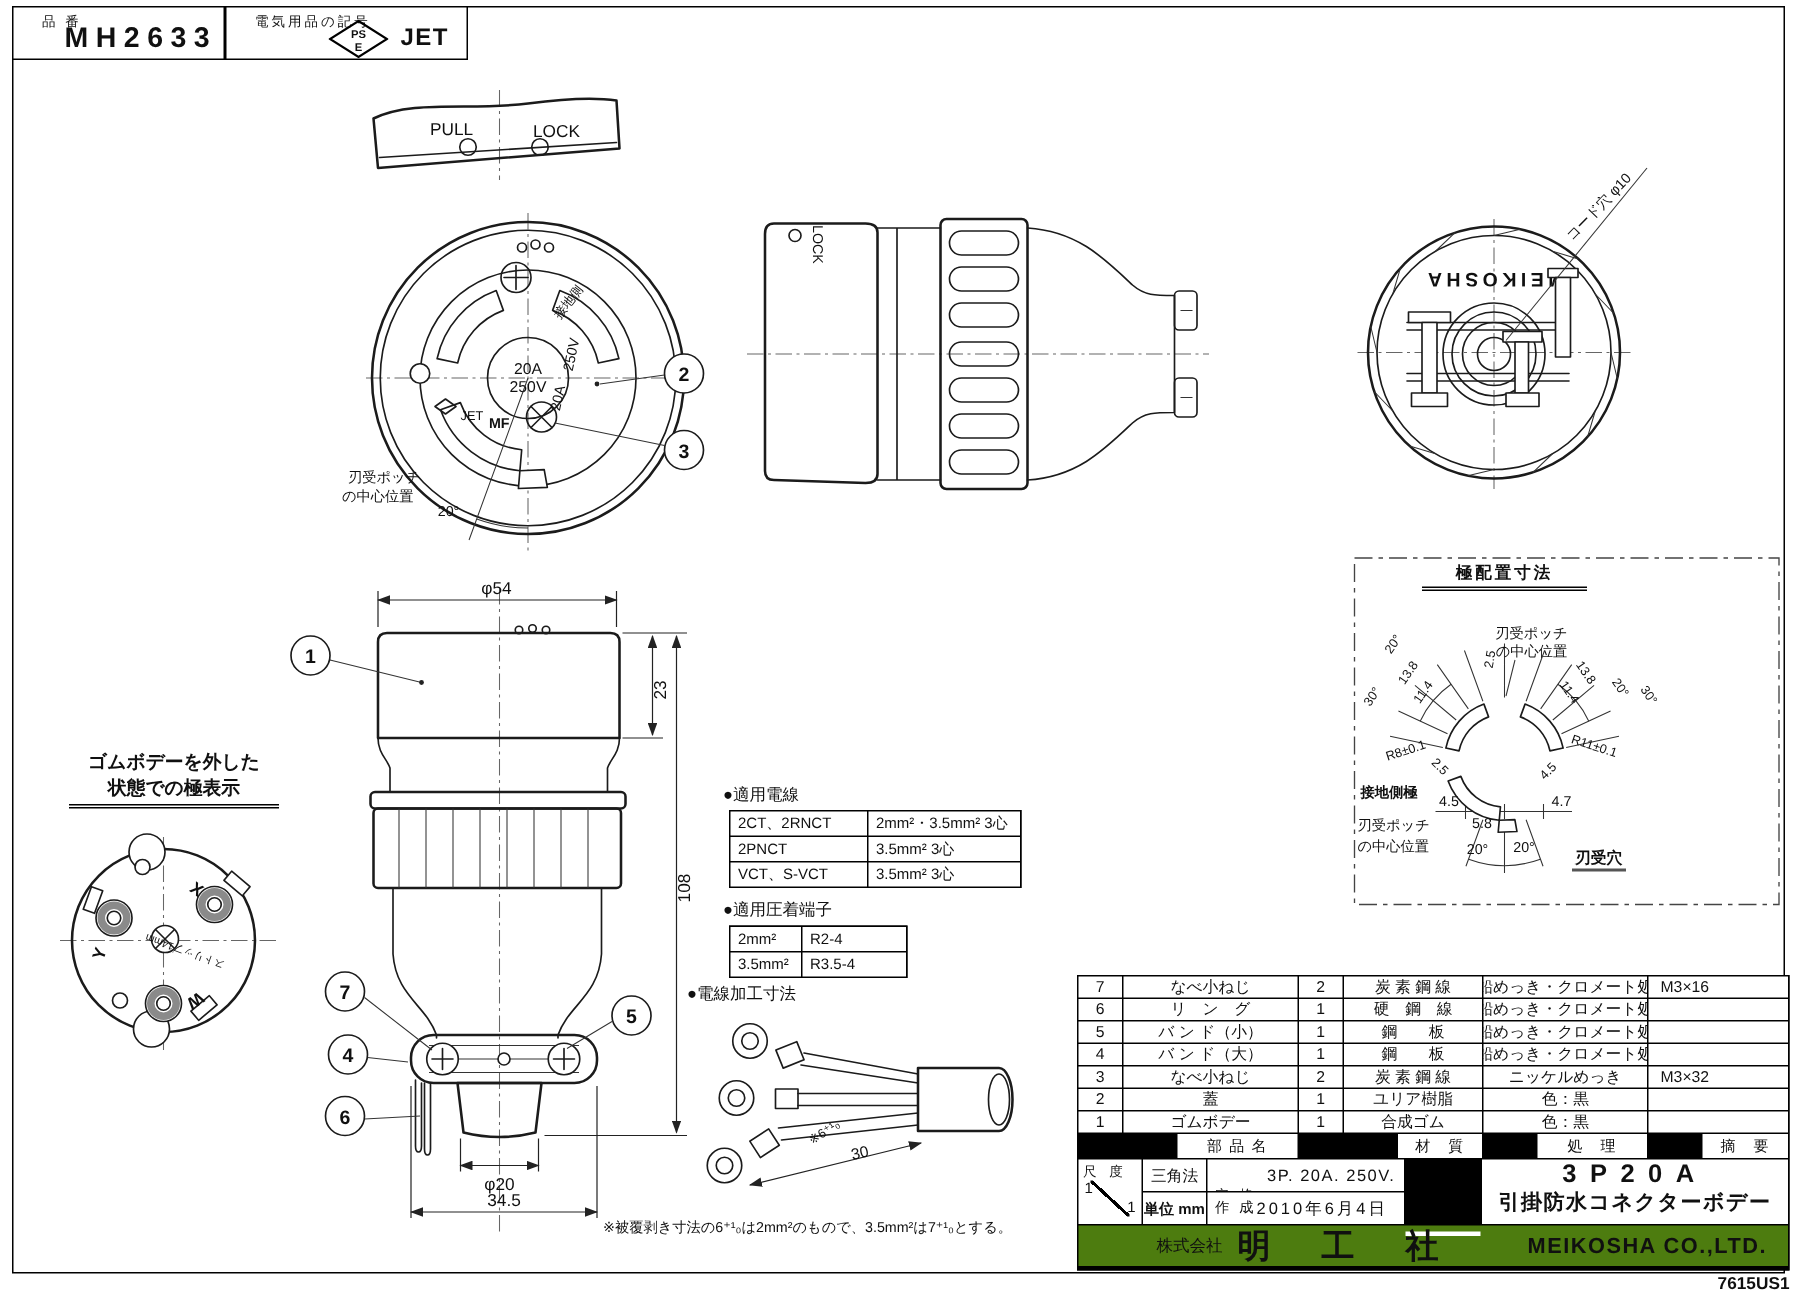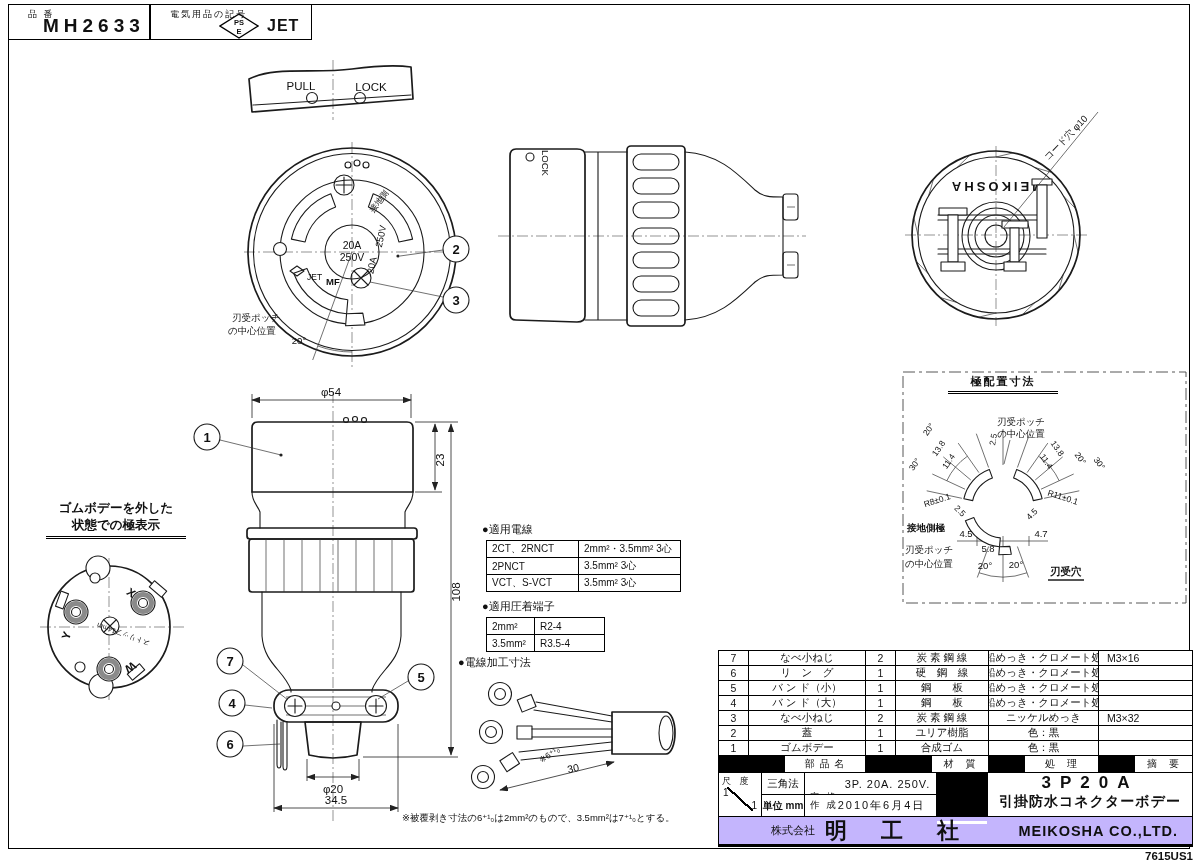--- a/index.html
+++ b/index.html
@@ -45,7 +45,7 @@
       background:linear-gradient(to top right,transparent 47%,#000 47%,#000 53%,transparent 53%);}
   .scale-diag .n1{position:absolute;left:-4px;top:0;font-size:10px;}
   .scale-diag .n2{position:absolute;right:-4px;bottom:0;font-size:10px;}
-  .company{background:#c4b5fd;height:27px;margin-top:1px;display:flex;align-items:center;}
+  .company{background:#4d7c0f;height:27px;margin-top:1px;display:flex;align-items:center;}
   .kk{font-size:11px;margin-left:52px;}
   .cname{font-size:22px;font-weight:bold;letter-spacing:6px;margin-left:10px;}
   .cen{font-size:14.5px;font-weight:bold;letter-spacing:1px;margin-left:auto;margin-right:14px;}

